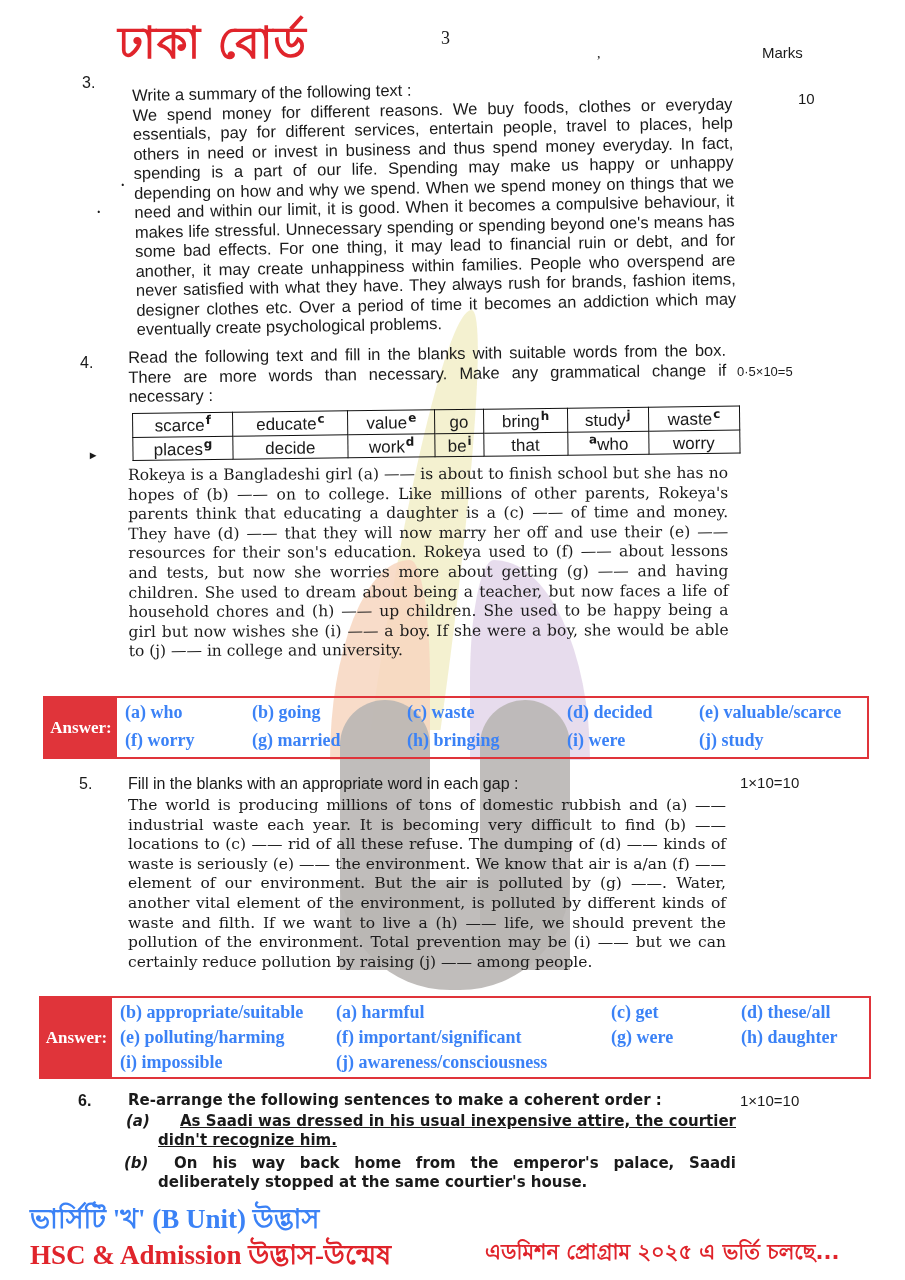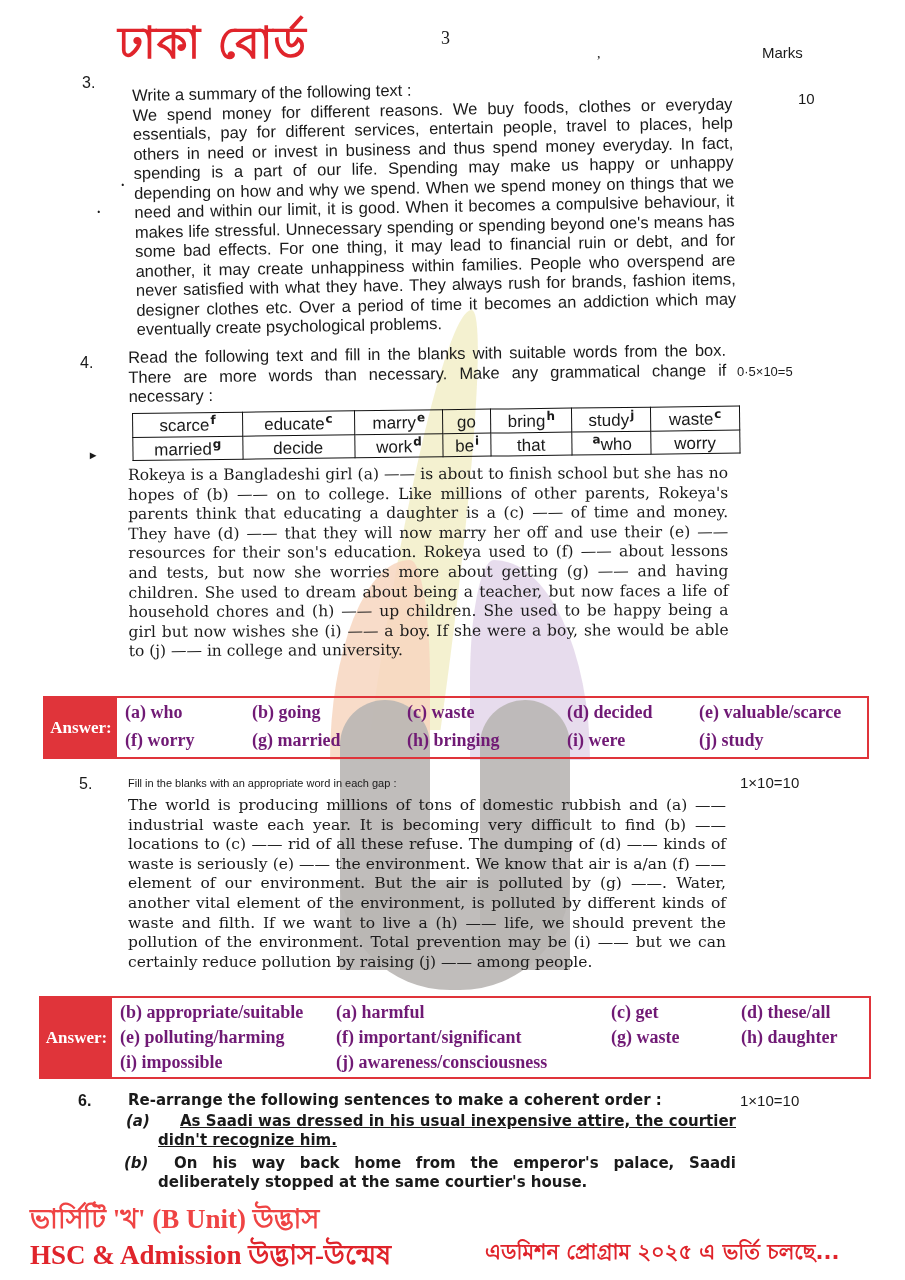--- a/index.html
+++ b/index.html
@@ -83,7 +83,7 @@
         <tr>
       <td><span>scarce</span><span class="hw">f</span></td>
       <td><span>educate</span><span class="hw">c</span></td>
-      <td><span>marry</span><span class="hw">e</span></td>
+      <td><span>value</span><span class="hw">e</span></td>
       <td><span>go</span><span class="hw"></span></td>
       <td><span>bring</span><span class="hw">h</span></td>
       <td><span>study</span><span class="hw">j</span></td>

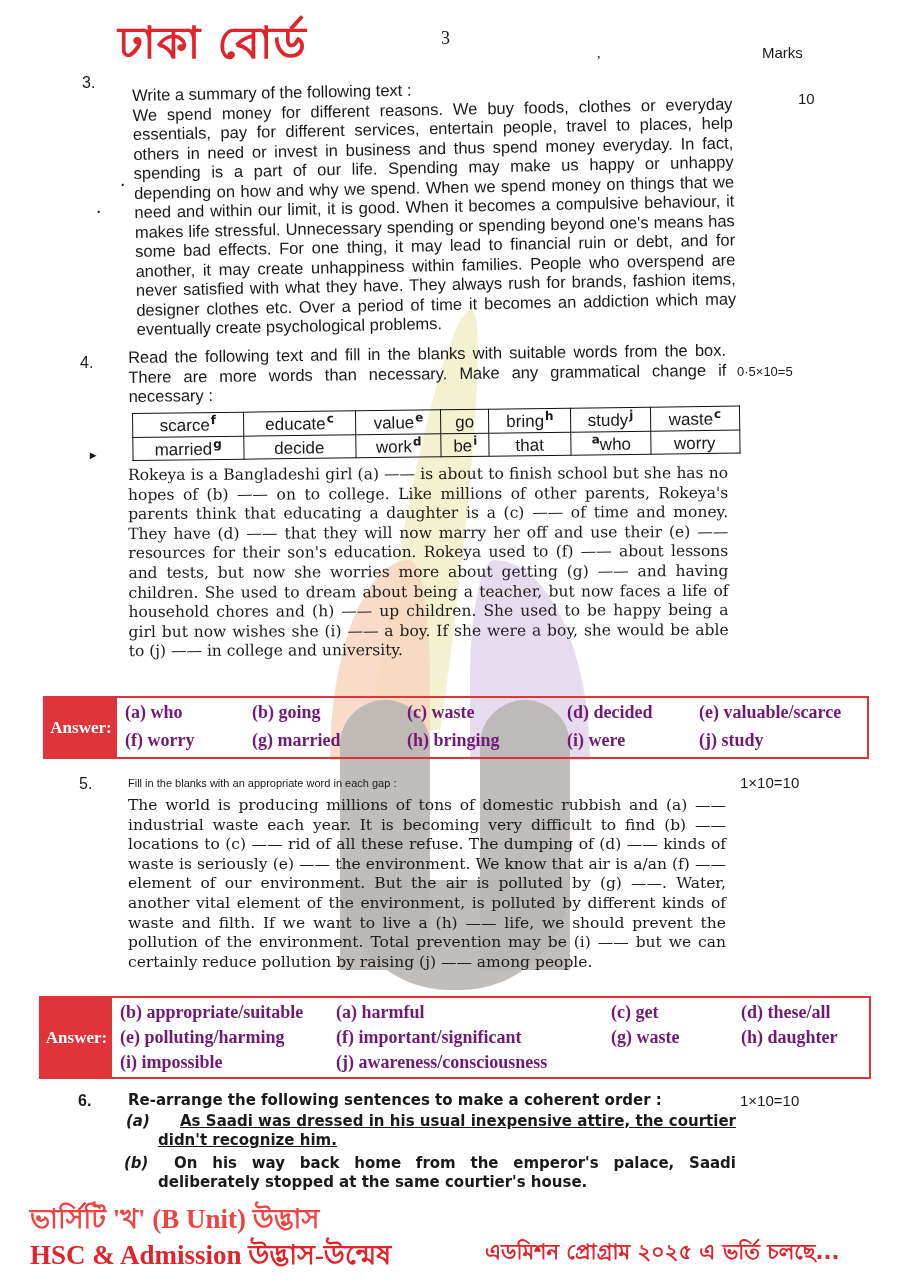--- a/index.html
+++ b/index.html
@@ -90,7 +90,7 @@
       <td><span>waste</span><span class="hw">c</span></td>
     </tr>
     <tr>
-      <td><span>married</span><span class="hw">g</span></td>
+      <td><span>places</span><span class="hw">g</span></td>
       <td><span>decide</span><span class="hw"></span></td>
       <td><span>work</span><span class="hw">d</span></td>
       <td><span>be</span><span class="hw">i</span></td>

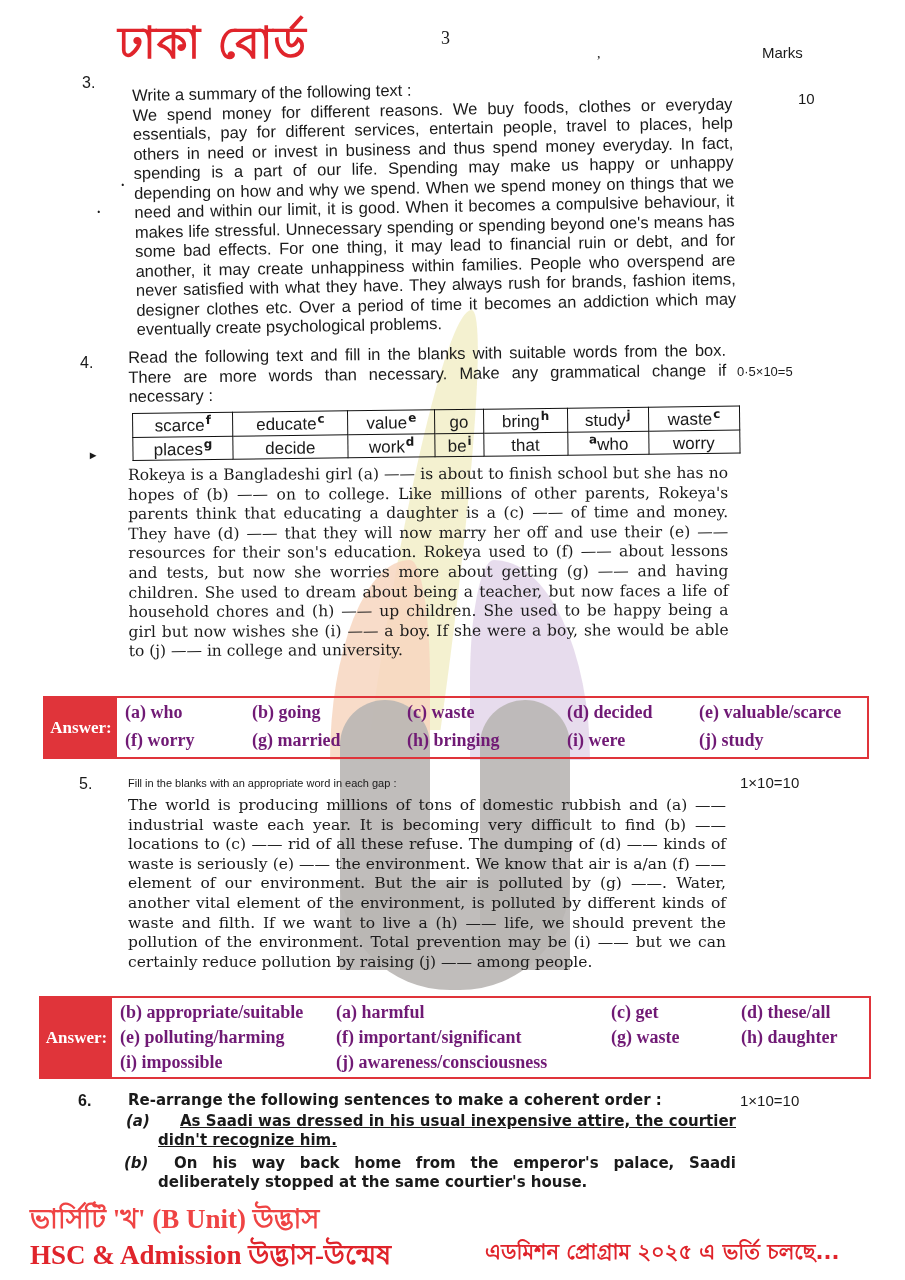--- a/index.html
+++ b/index.html
@@ -38,7 +38,7 @@
     
     .ans-box { position: absolute; border: 2.5px solid #e0343a; display: flex; background: transparent; }
     .ans-label { background: #e0343a; color: #fff; font-family: "Liberation Serif", serif; font-weight: bold; font-size: 17px; display: flex; align-items: center; justify-content: center; }
-    .ans-grid { display: grid; padding: 2px 8px; font-family: "Liberation Serif", serif; font-weight: bold; color: #701a75; font-size: 18px; line-height: 24px; }
+    .ans-grid { display: grid; padding: 2px 8px; font-family: "Liberation Serif", serif; font-weight: bold; color: #3b82f6; font-size: 18px; line-height: 24px; }
 
     .q6-item { position: absolute; font-family: "DejaVu Sans", sans-serif; font-weight: bold; font-size: 15px; line-height: 19px; text-align: justify; }
     .q6-label { position: absolute; font-family: "DejaVu Sans", sans-serif; font-style: italic; font-weight: bold; font-size: 15px; }

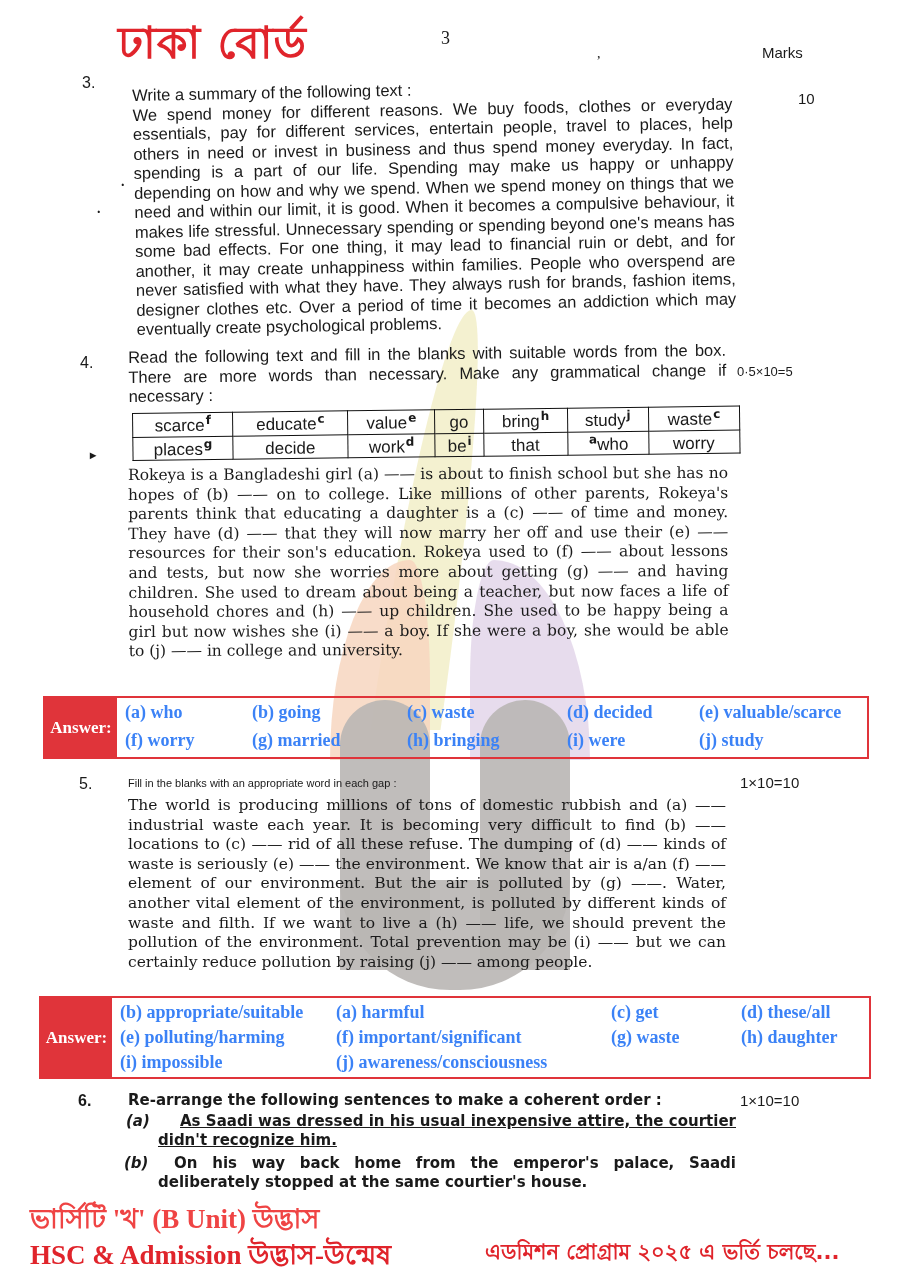--- a/index.html
+++ b/index.html
@@ -121,7 +121,7 @@
   </div>
 
   <div class="qnum" style="left:79px; top:767px;">5.</div>
-  <div class="qtext" style="left:128px; top:766px; font-size:11px;">Fill in the blanks with an appropriate word in each gap :</div>
+  <div class="qtext" style="left:128px; top:766px; font-size:16px;">Fill in the blanks with an appropriate word in each gap :</div>
   <div class="mark-right" style="left:740px; top:766px;">1×10=10</div>
   <div class="qtext serif" style="left:128px; top:788px; width:598px;">The world is producing millions of tons of domestic rubbish and (a) —— industrial waste each year. It is becoming very difficult to find (b) —— locations to (c) —— rid of all these refuse. The dumping of (d) —— kinds of waste is seriously (e) —— the environment. We know that air is a/an (f) —— element of our environment. But the air is polluted by (g) ——. Water, another vital element of the environment, is polluted by different kinds of waste and filth. If we want to live a (h) —— life, we should prevent the pollution of the environment. Total prevention may be (i) —— but we can certainly reduce pollution by raising (j) —— among people.</div>
 

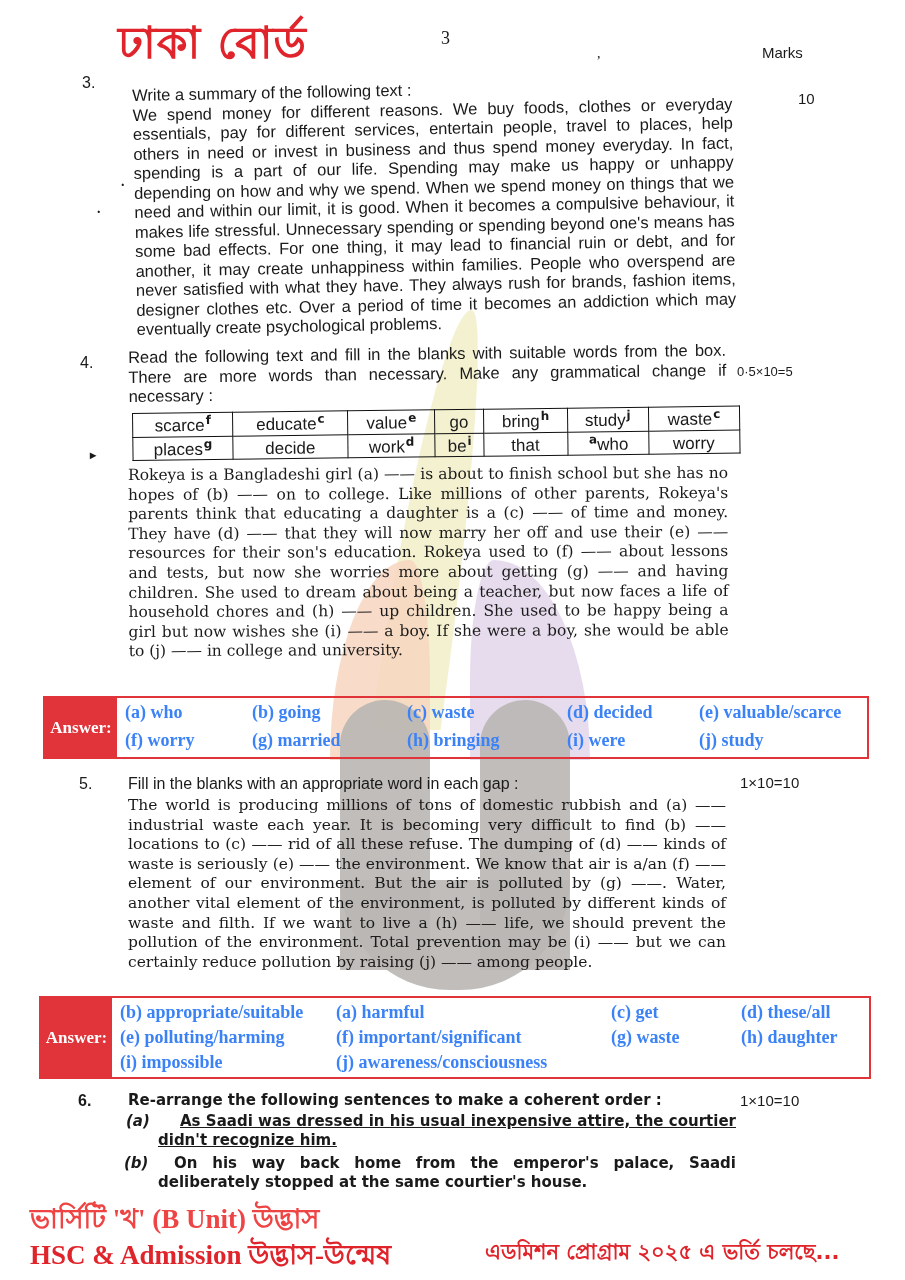--- a/index.html
+++ b/index.html
@@ -134,7 +134,7 @@
       <div>(d) these/all</div>
       <div>(e) polluting/harming</div>
       <div>(f) important/significant</div>
-      <div>(g) waste</div>
+      <div>(g) were</div>
       <div>(h) daughter</div>
       <div>(i) impossible</div>
       <div>(j) awareness/consciousness</div>

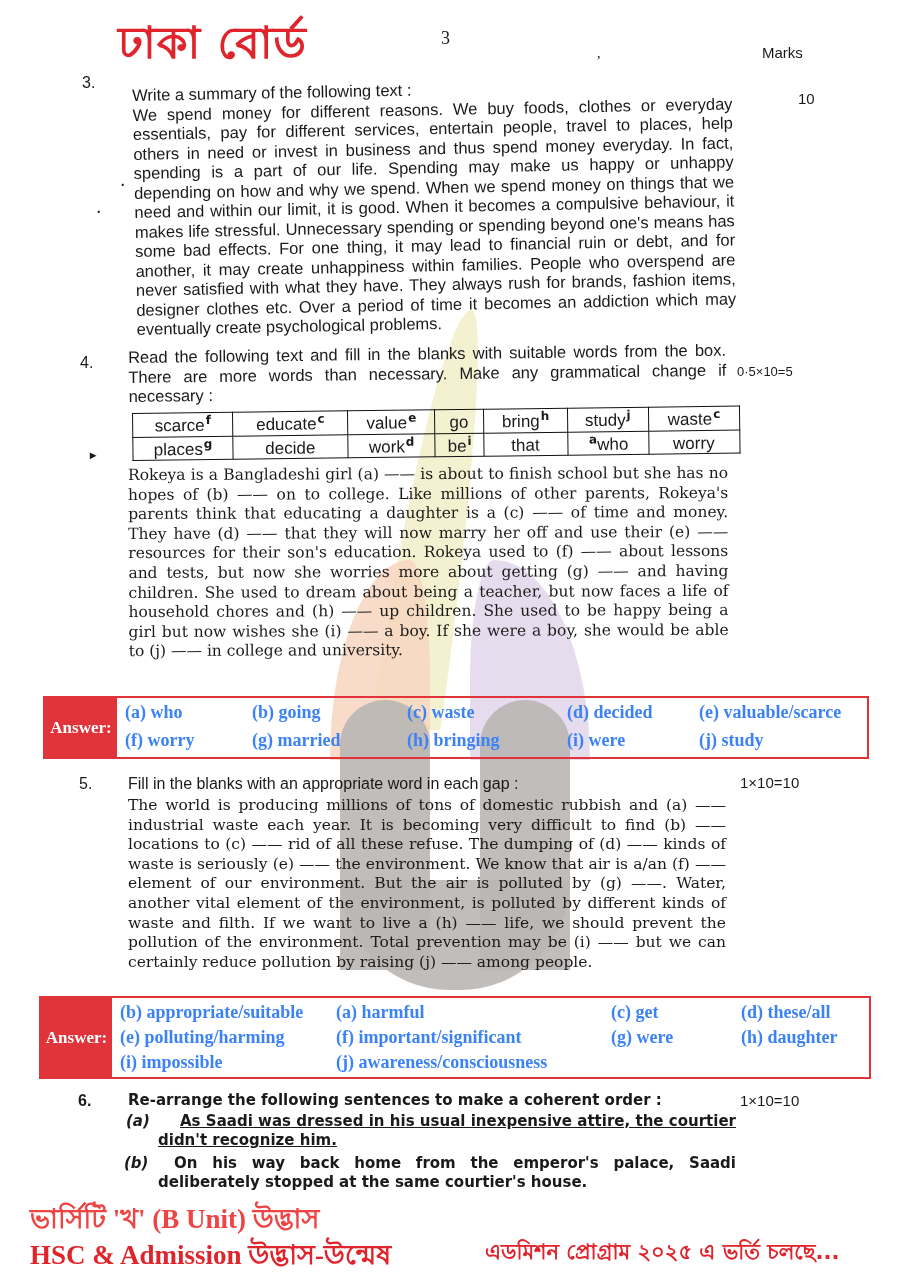--- a/index.html
+++ b/index.html
@@ -43,7 +43,7 @@
     .q6-item { position: absolute; font-family: "DejaVu Sans", sans-serif; font-weight: bold; font-size: 15px; line-height: 19px; text-align: justify; }
     .q6-label { position: absolute; font-family: "DejaVu Sans", sans-serif; font-style: italic; font-weight: bold; font-size: 15px; }
 
-    .footer-line1 { position: absolute; left: 30px; top: 1190px; color: #ef4444; font-family: "Liberation Serif", serif; font-weight: bold; font-size: 27px; }
+    .footer-line1 { position: absolute; left: 30px; top: 1190px; color: #3b82f6; font-family: "Liberation Serif", serif; font-weight: bold; font-size: 27px; }
     .footer-line2 { position: absolute; left: 30px; top: 1226px; color: #e0242b; font-family: "Liberation Serif", serif; font-weight: bold; font-size: 27px; }
     .footer-right { position: absolute; left: 485px; top: 1228px; color: #e0242b; font-family: "DejaVu Sans", sans-serif; font-weight: bold; font-size: 21px; }
     .dot { position: absolute; font-size: 14px; font-weight: bold; }

